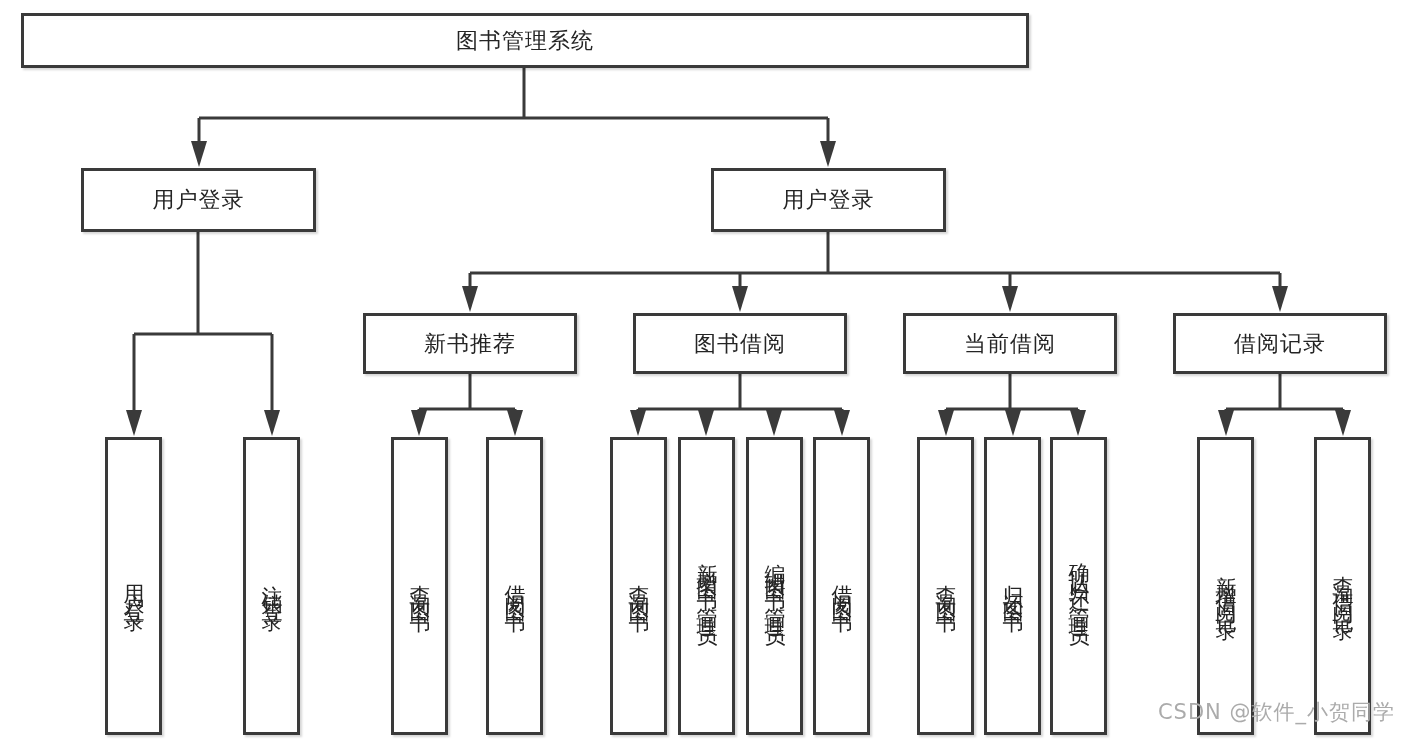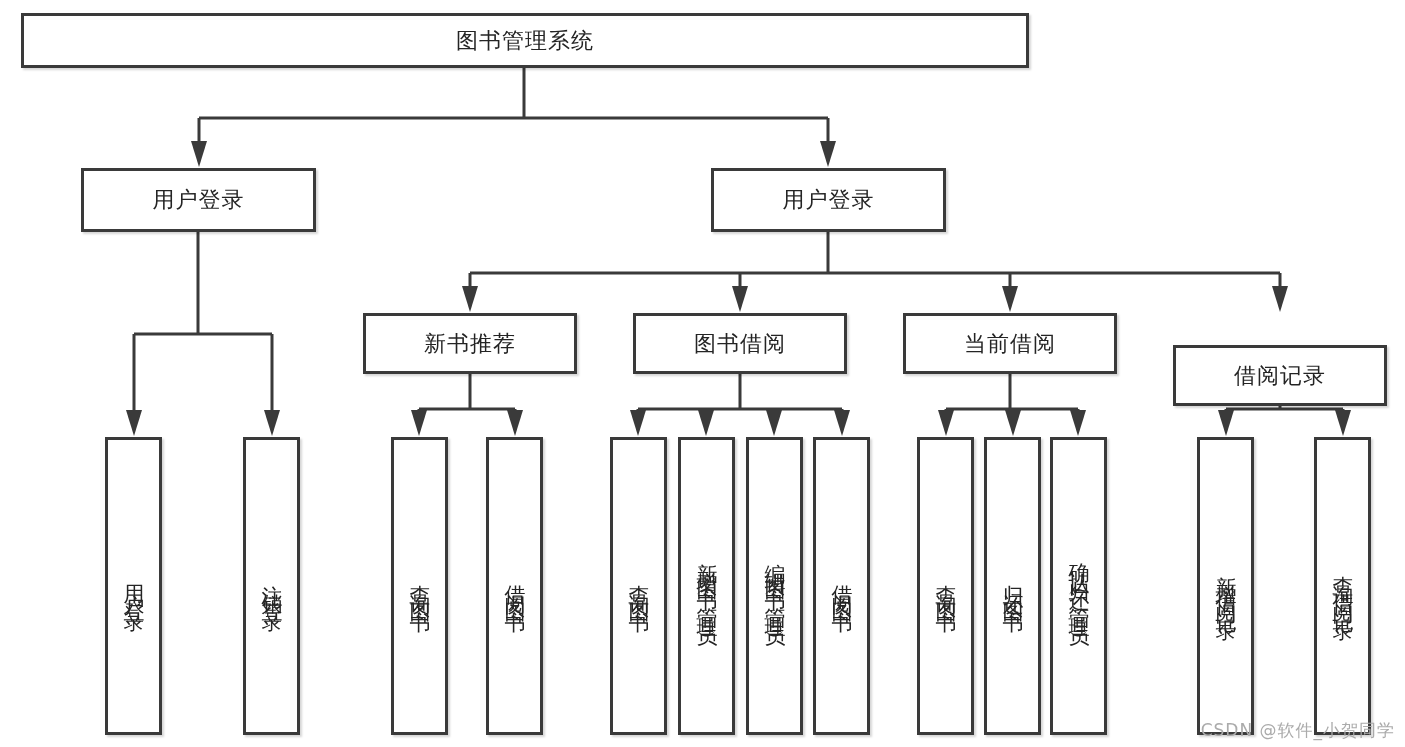--- a/index.html
+++ b/index.html
@@ -51,7 +51,7 @@
   .m-new-books      { left: 363px; }
   .m-book-borrow    { left: 633px; }
   .m-current-borrow { left: 903px; text-align: right; }
-  .m-borrow-records { left: 1173px; margin-top: 32px; }
+  .m-borrow-records { left: 1173px; }
 
   .l1  { left: 105px; }
   .l2  { left: 243px; }

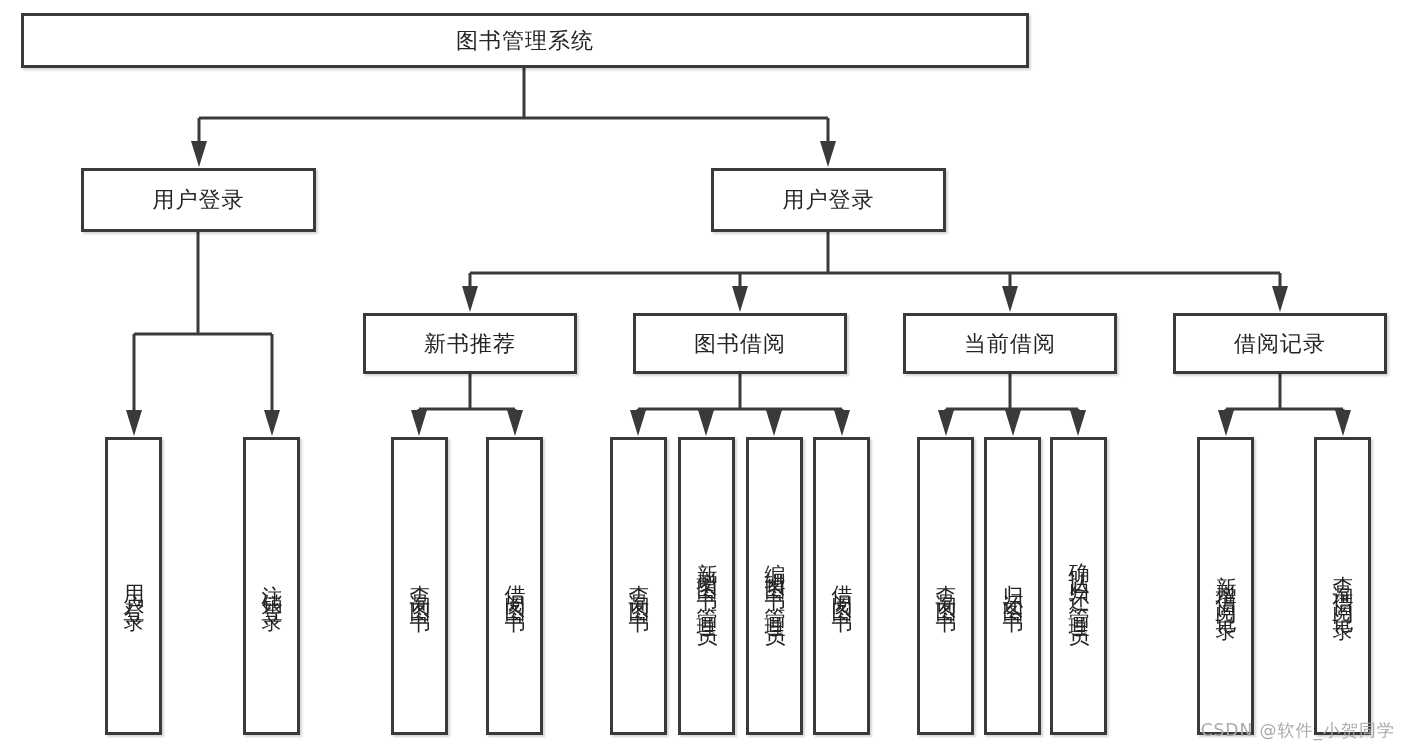--- a/index.html
+++ b/index.html
@@ -70,8 +70,8 @@
   .watermark {
     position: absolute;
     right: 10px;
-    bottom: 5px;
-    font-size: 17px;
+    bottom: 21px;
+    font-size: 21px;
     color: #ababab;
     letter-spacing: 1px;
     white-space: nowrap;

